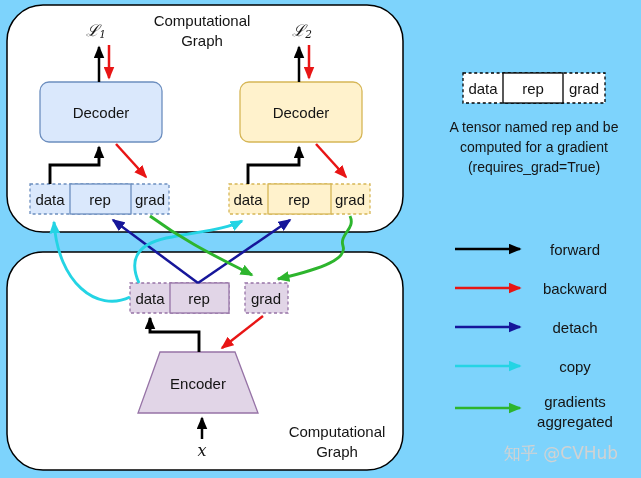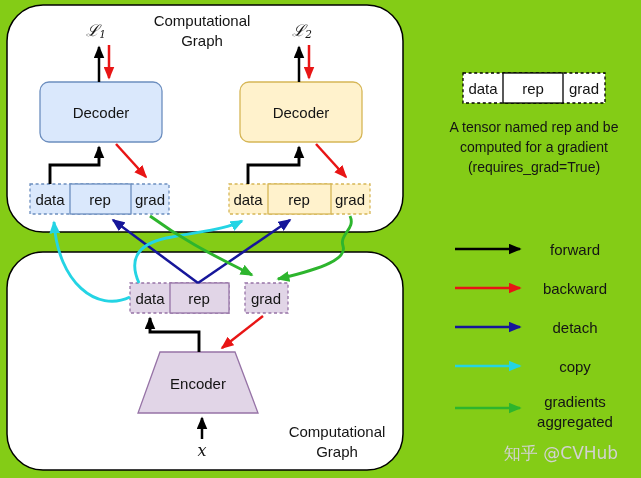--- a/index.html
+++ b/index.html
@@ -3,7 +3,7 @@
 <meta charset="utf-8">
 <style>
   html,body{margin:0;padding:0;background:#fff;}
-  .stage{width:641px;height:478px;position:relative;background:#84cc16;overflow:hidden;}
+  .stage{width:641px;height:478px;position:relative;background:#7dd3fc;overflow:hidden;}
   .t{font-family:"Liberation Sans","DejaVu Sans",sans-serif;font-size:15px;fill:#141414;
      text-anchor:middle;dominant-baseline:central;}
   .t14{font-size:14px;}

